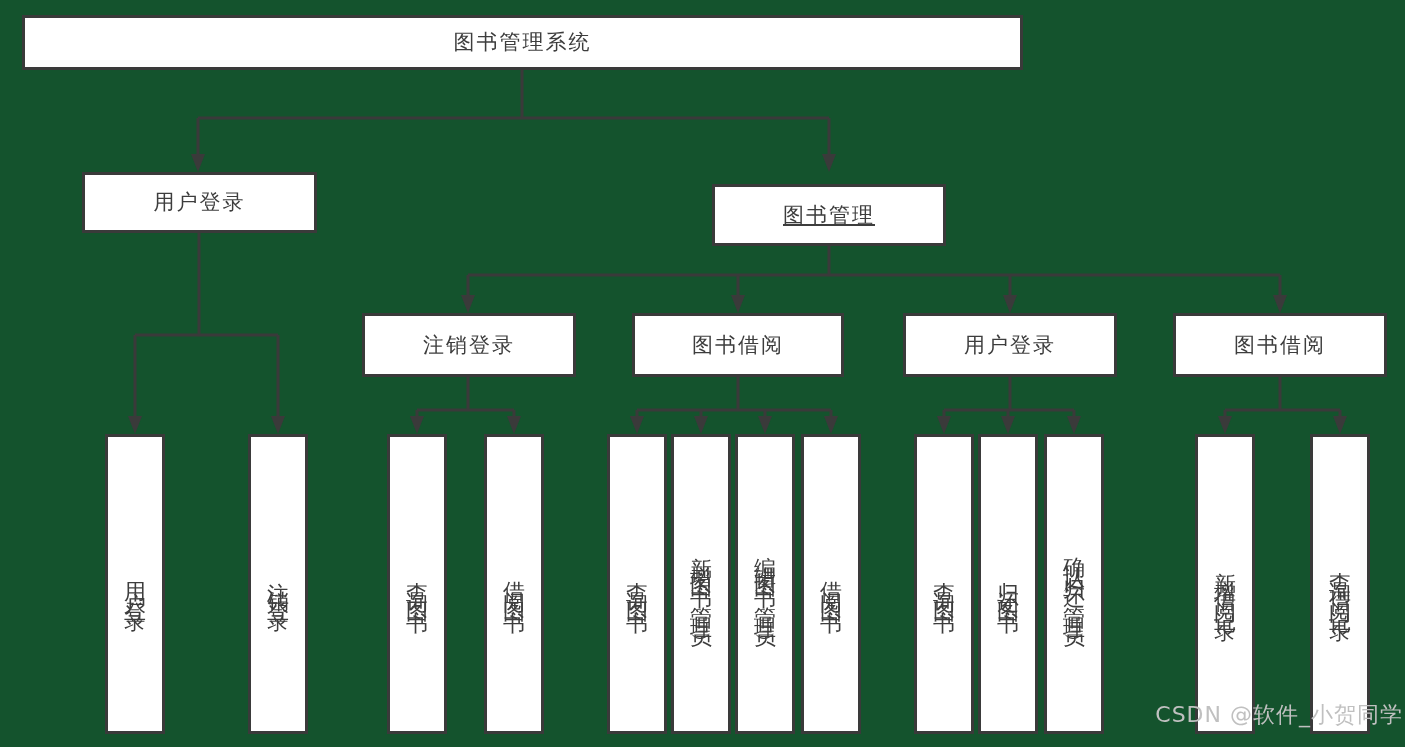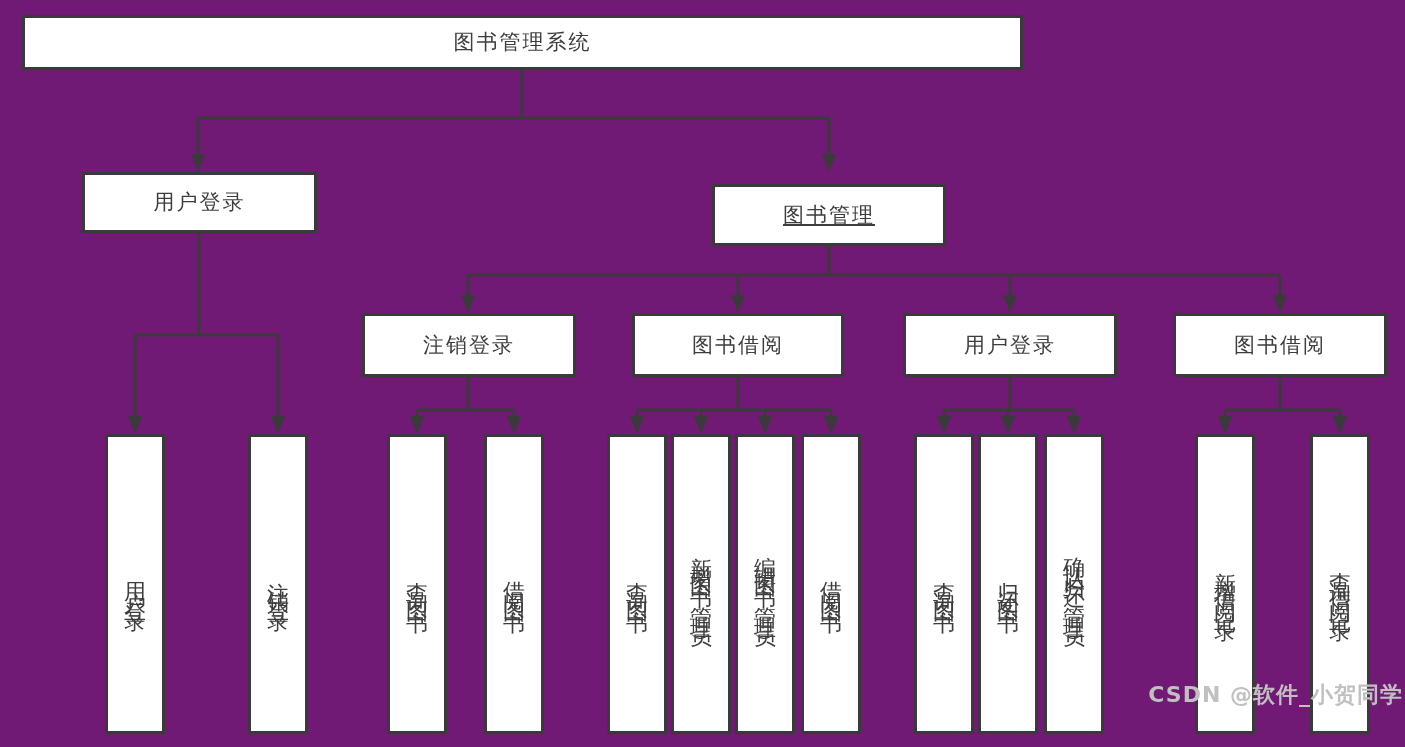--- a/index.html
+++ b/index.html
@@ -7,7 +7,7 @@
     position: relative;
     width: 1405px;
     height: 747px;
-    background: #701a75;
+    background: #14532d;
     font-family: "DejaVu Sans", "Liberation Sans", sans-serif;
     overflow: hidden;
   }

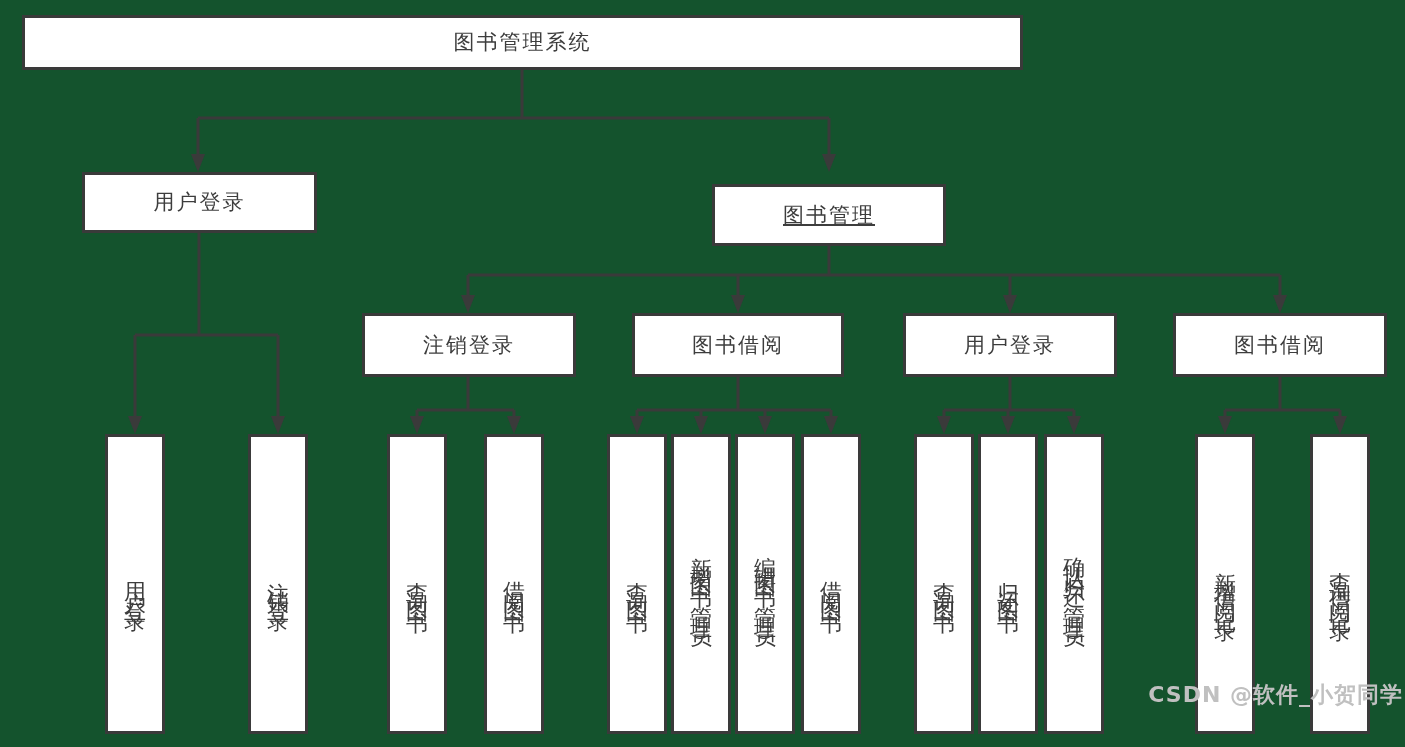--- a/index.html
+++ b/index.html
@@ -43,12 +43,11 @@
   .watermark {
     position: absolute;
     right: 2px;
-    top: 680px;
+    top: 700px;
     font-size: 22px;
     color: #c0c0c0;
     white-space: nowrap;
     letter-spacing: 1px;
-    font-weight: bold;
   }
 </style>
 </head>

